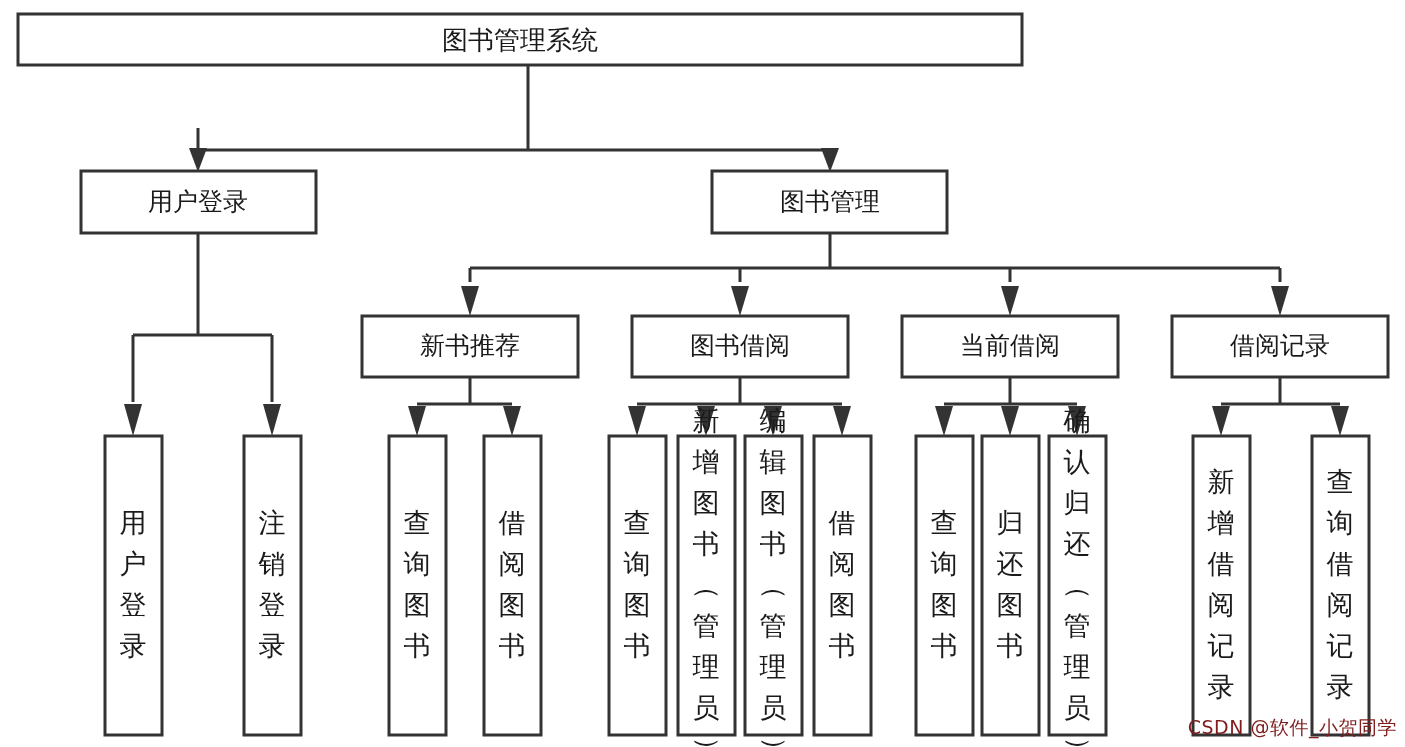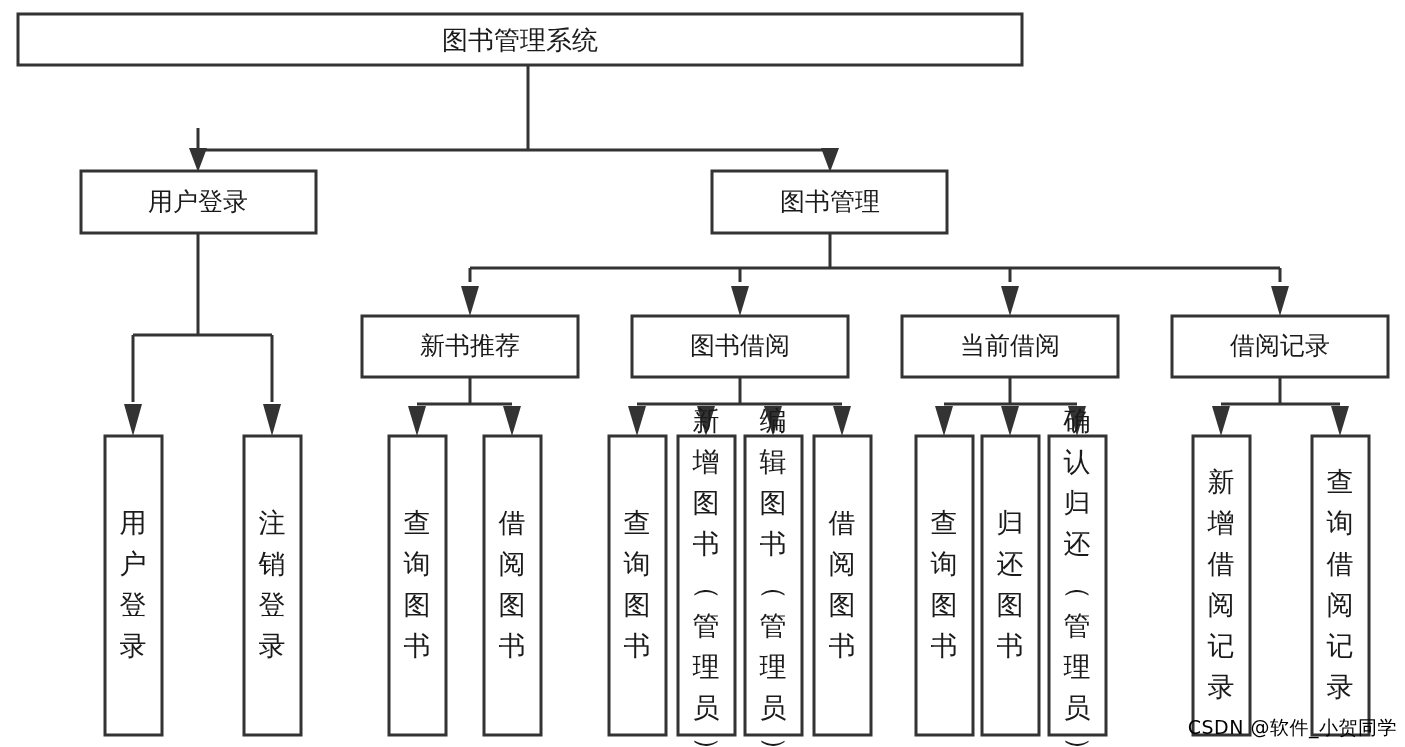--- a/index.html
+++ b/index.html
@@ -63,7 +63,7 @@
     bottom: 6px;
     font-family: "DejaVu Sans", "Liberation Sans", sans-serif;
     font-size: 19px;
-    color: #000000;
+    color: #7f1d1d;
     letter-spacing: 0.5px;
     white-space: nowrap;
     pointer-events: none;

